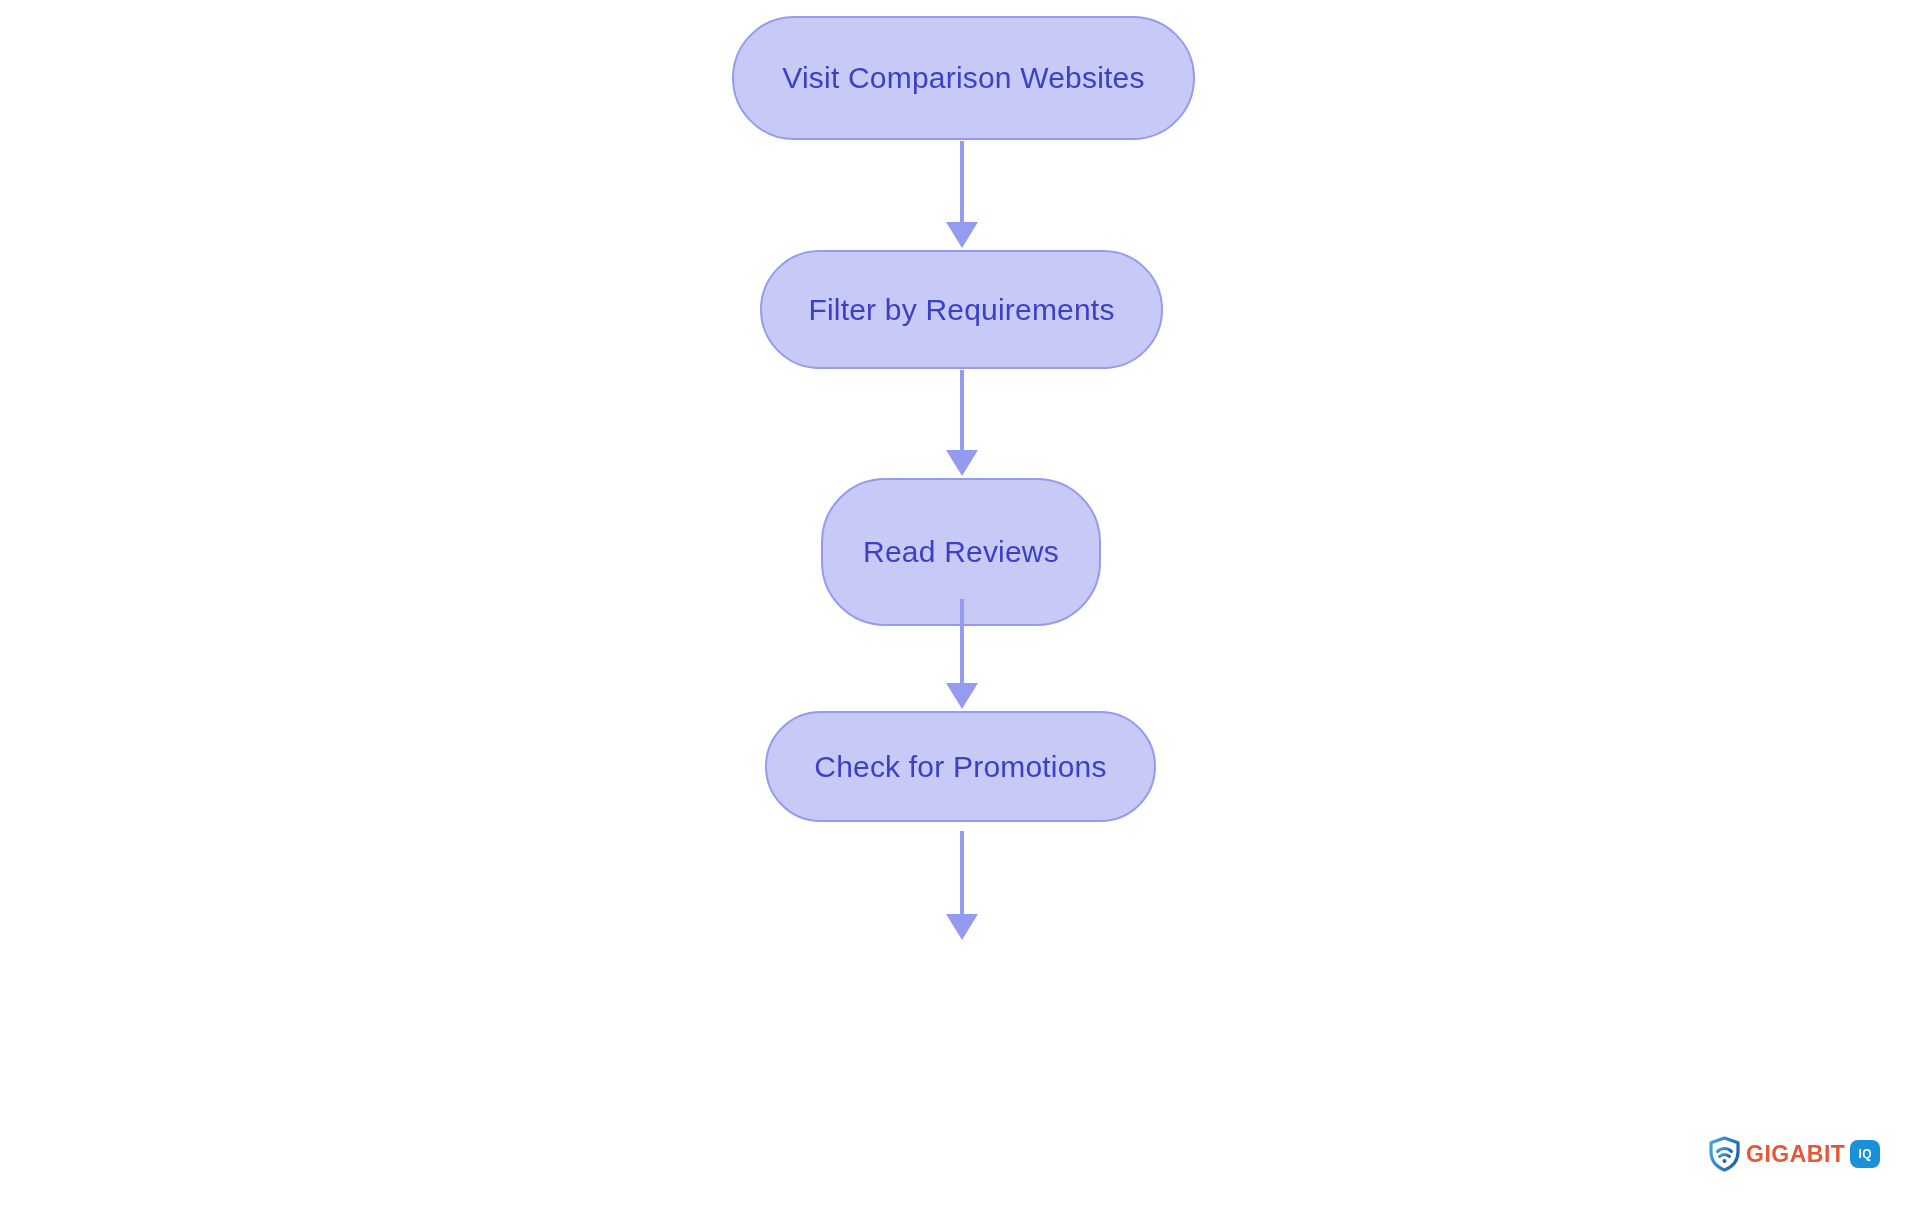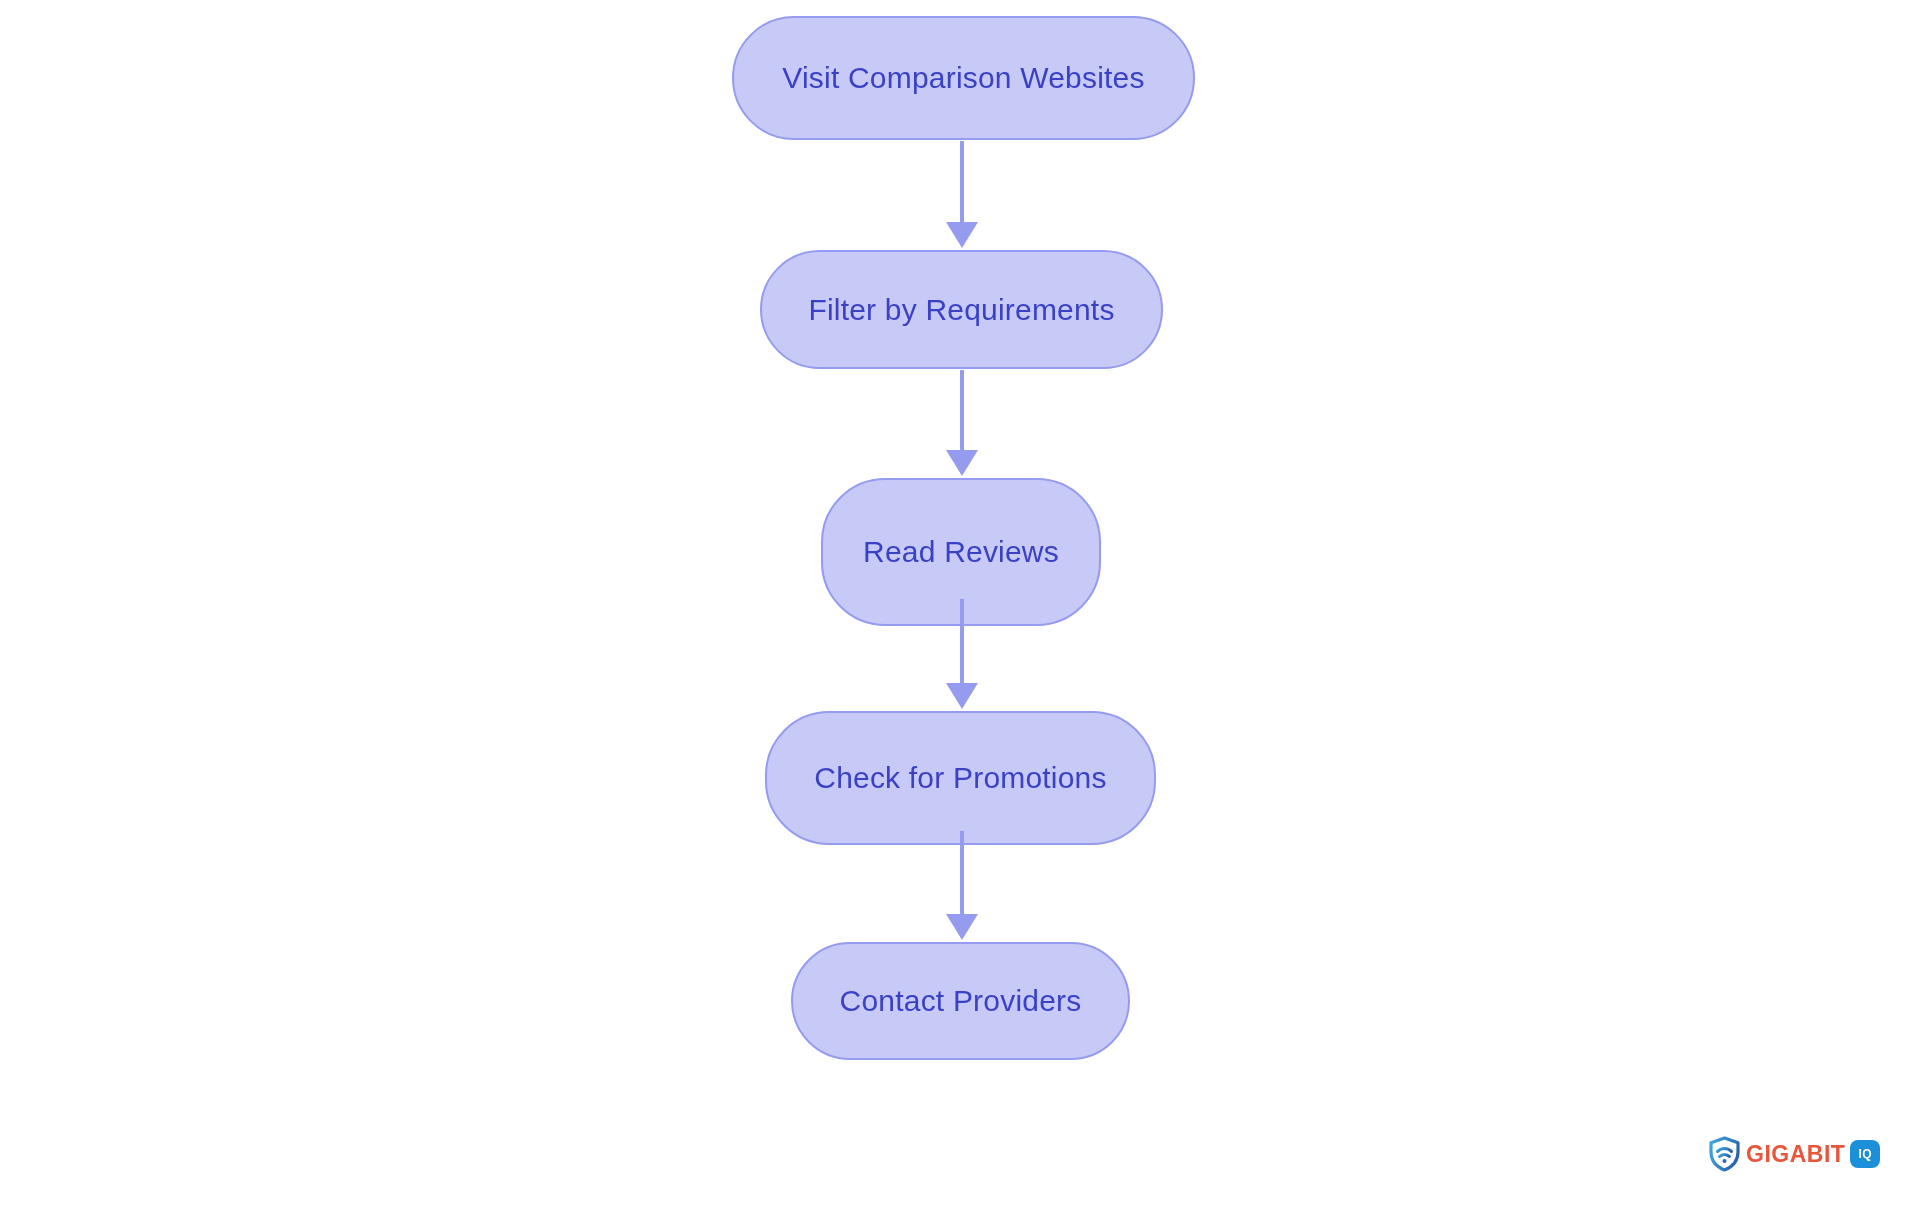--- a/index.html
+++ b/index.html
@@ -32,7 +32,7 @@
   .n1 { left: 732px; top: 16px;  width: 463px; height: 124px; }
   .n2 { left: 760px; top: 250px; width: 403px; height: 119px; justify-content: center; }
   .n3 { left: 821px; top: 478px; width: 280px; height: 148px; }
-  .n4 { left: 765px; top: 711px; width: 391px; height: 134px; }
+  .n4 { left: 765px; top: 711px; width: 391px; height: 111px; }
   .n5 { left: 791px; top: 942px; width: 339px; height: 118px; }
 
   .arrow {

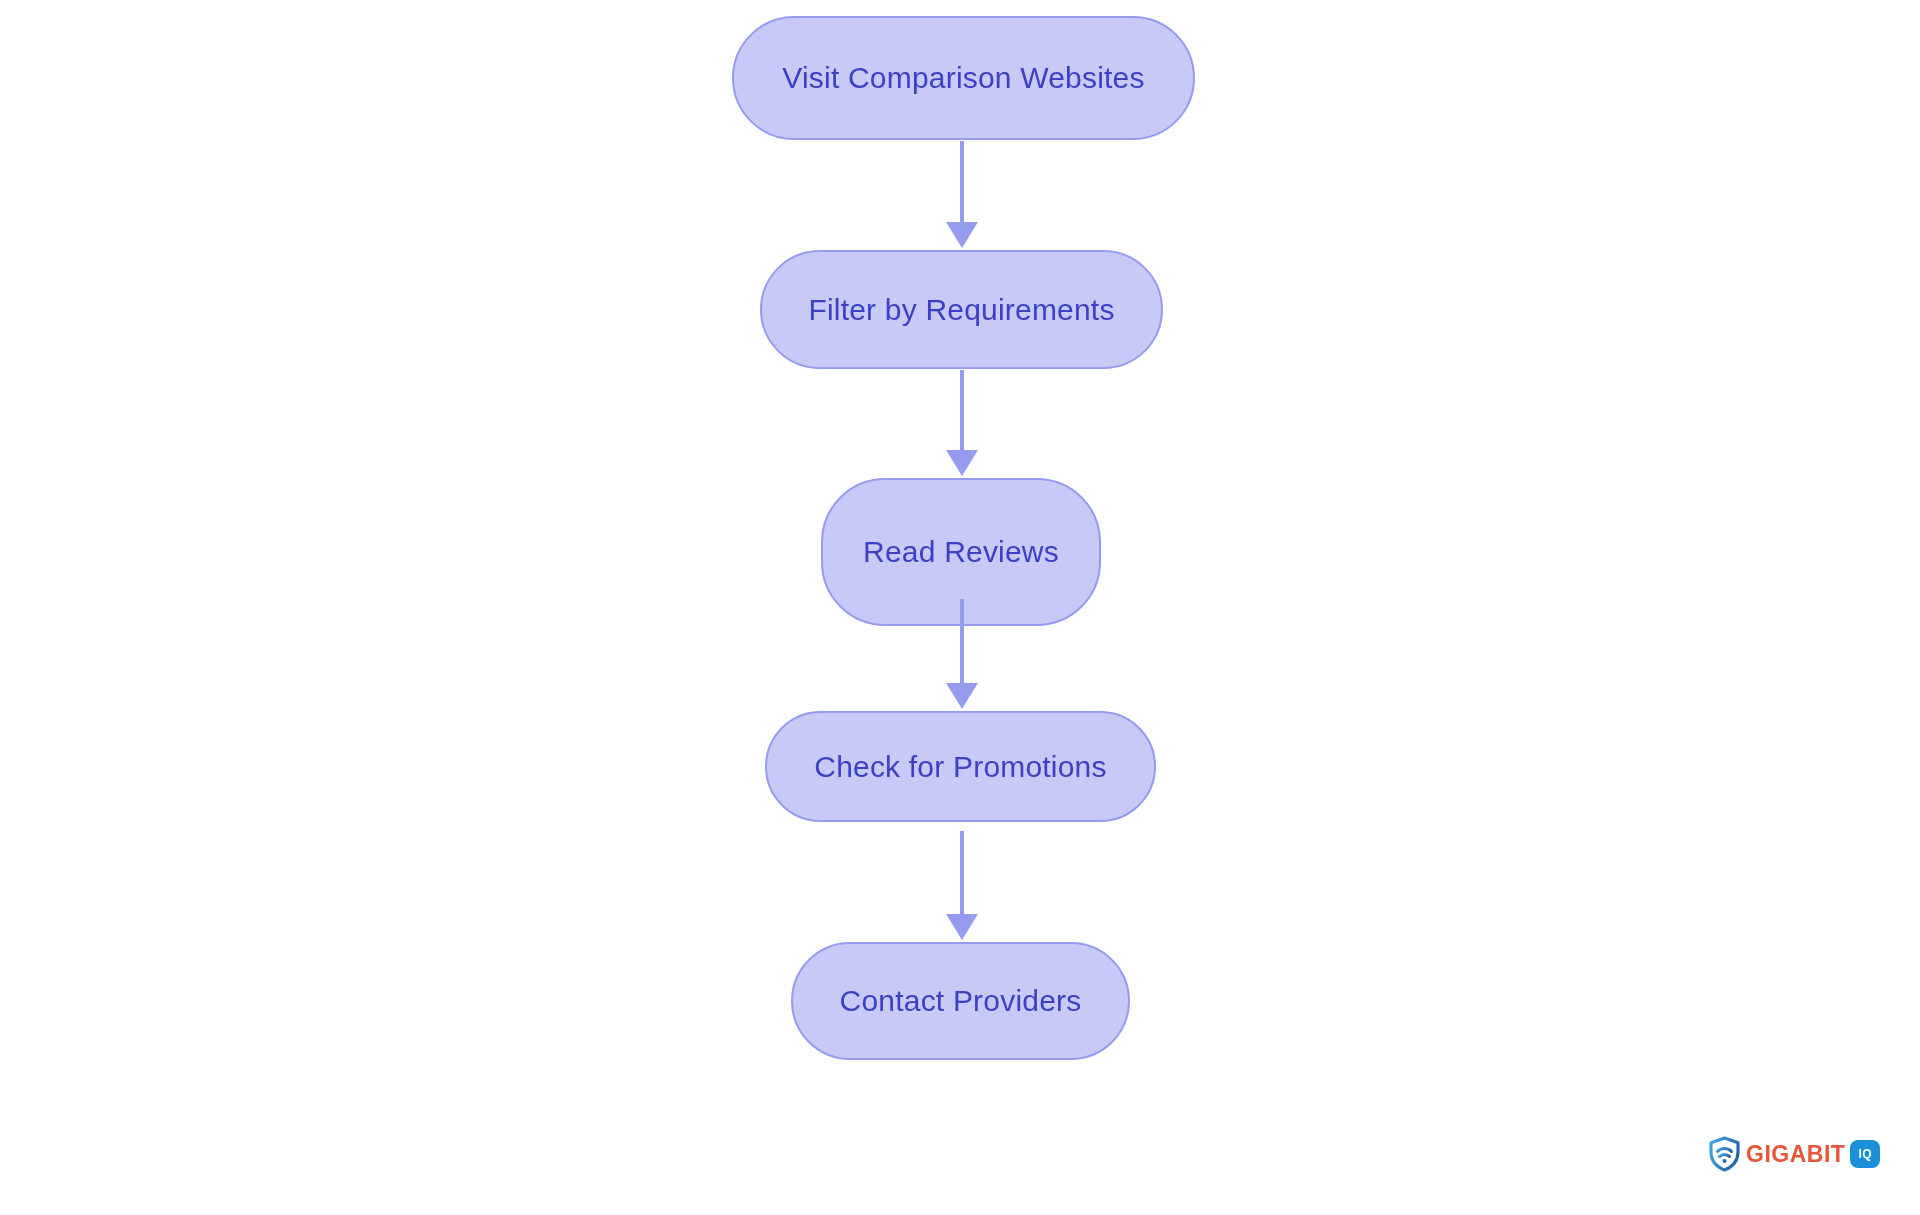--- a/index.html
+++ b/index.html
@@ -129,9 +129,6 @@
     <div class="head"></div>
   </div>
 
-  <div class="node n5">
-    <span>Contact Providers</span>
-  </div>
 
   <div class="logo">
     <svg width="33" height="36" viewBox="0 0 33 36">

